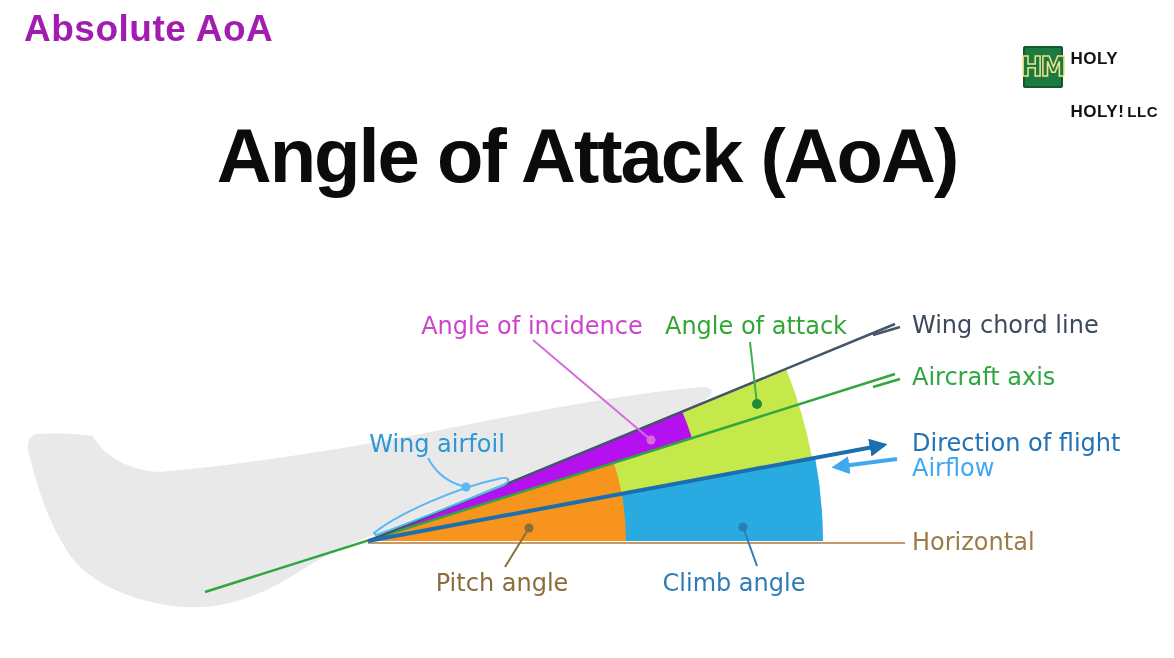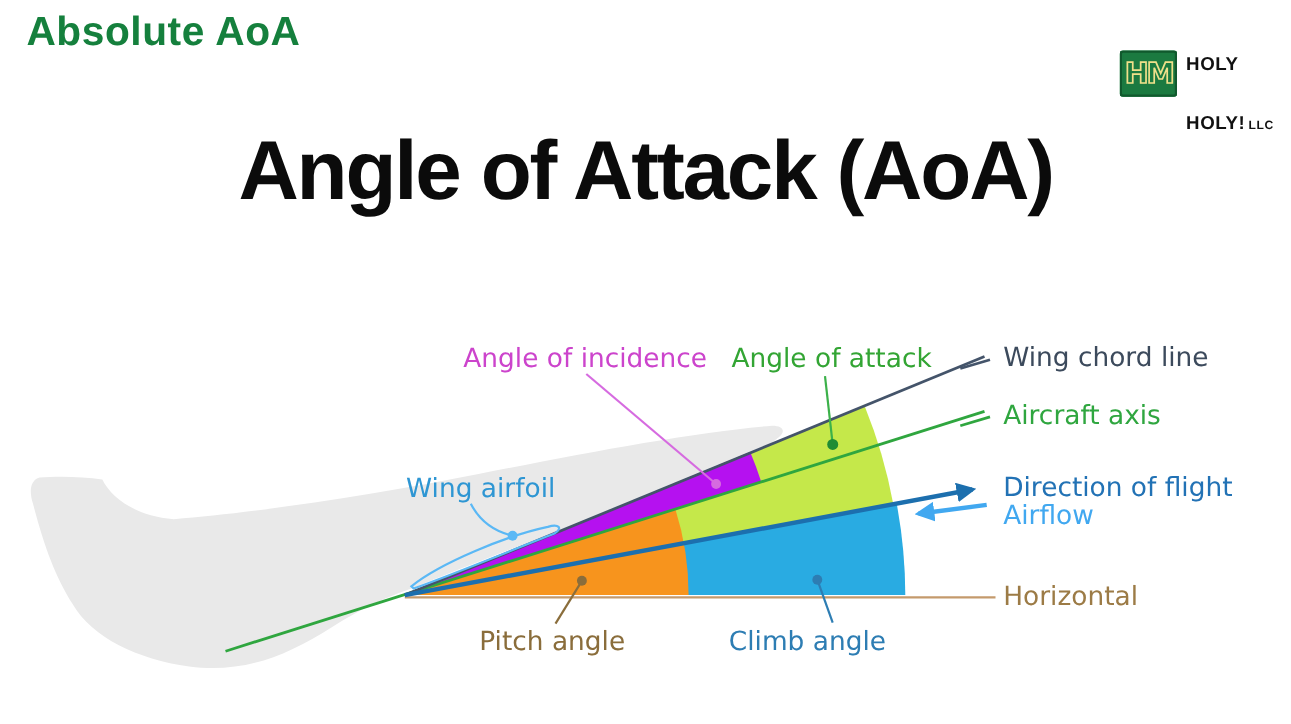--- a/index.html
+++ b/index.html
@@ -6,7 +6,7 @@
   #stage{position:relative;width:1174px;height:658px;background:#ffffff;overflow:hidden;
          font-family:"Liberation Sans",sans-serif;}
   .kicker{position:absolute;left:24px;top:8px;font-size:37px;font-weight:bold;
-          letter-spacing:0.5px;color:#15803d;}
+          letter-spacing:0.5px;color:#a21caf;}
   .logo{position:absolute;right:16px;top:14px;display:flex;align-items:center;gap:8px;}
   .logo-box{width:52px;height:42px;background:#1B7A40;border-radius:3px;
             box-shadow:inset 0 0 0 2px #11592d, inset 0 0 0 3px #1B7A40;

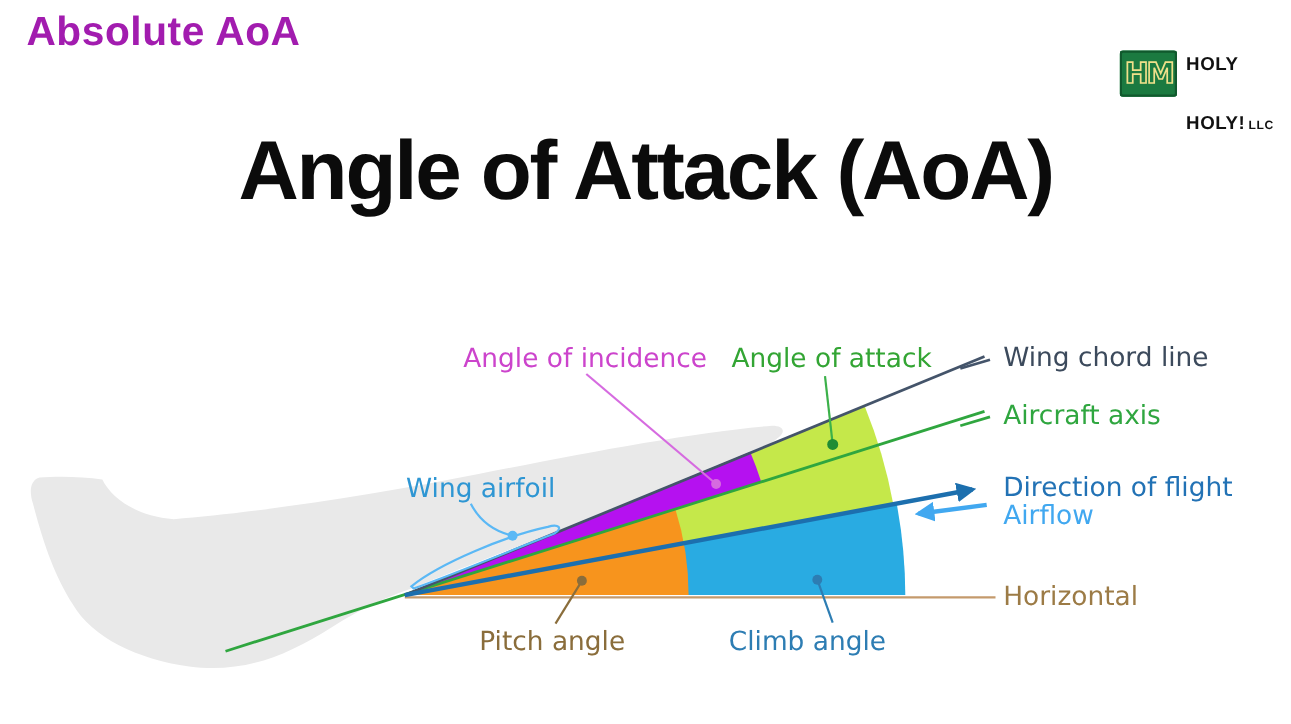--- a/index.html
+++ b/index.html
@@ -8,7 +8,7 @@
   .kicker{position:absolute;left:24px;top:8px;font-size:37px;font-weight:bold;
           letter-spacing:0.5px;color:#a21caf;}
   .logo{position:absolute;right:16px;top:14px;display:flex;align-items:center;gap:8px;}
-  .logo-box{width:52px;height:42px;background:#1B7A40;border-radius:3px;
+  .logo-box{width:40px;height:42px;background:#1B7A40;border-radius:3px;
             box-shadow:inset 0 0 0 2px #11592d, inset 0 0 0 3px #1B7A40;
             display:flex;align-items:center;justify-content:center;}
   .logo-mono{font-size:26px;font-weight:bold;color:#1B7A40;letter-spacing:-2px;

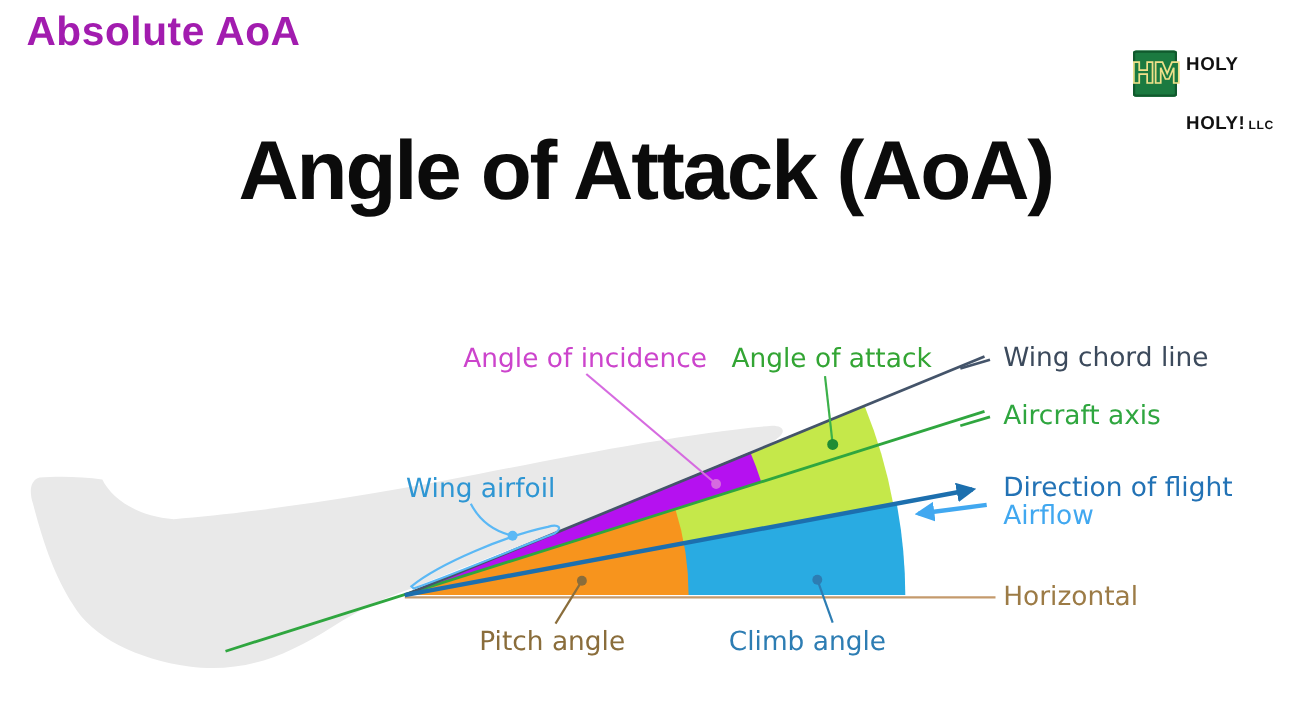--- a/index.html
+++ b/index.html
@@ -15,7 +15,7 @@
              -webkit-text-stroke:1.5px #EFE08A;font-family:"DejaVu Sans",sans-serif;}
   .logo-text{display:flex;flex-direction:column;line-height:1.02;}
   .logo-line1,.logo-line2{font-size:17px;font-weight:bold;color:#111;letter-spacing:0.5px;margin-top:36px;}
-  .logo-llc{font-size:11px;font-weight:bold;color:#111;margin-left:3px;}
+  .logo-llc{font-size:15px;font-weight:bold;color:#111;margin-left:3px;}
   .main-title{position:absolute;left:0;right:0;top:112px;text-align:center;
               font-size:76px;font-weight:bold;letter-spacing:-2px;color:#0b0b0b;}
   svg text{font-family:"DejaVu Sans","Liberation Sans",sans-serif;font-size:24px;}

